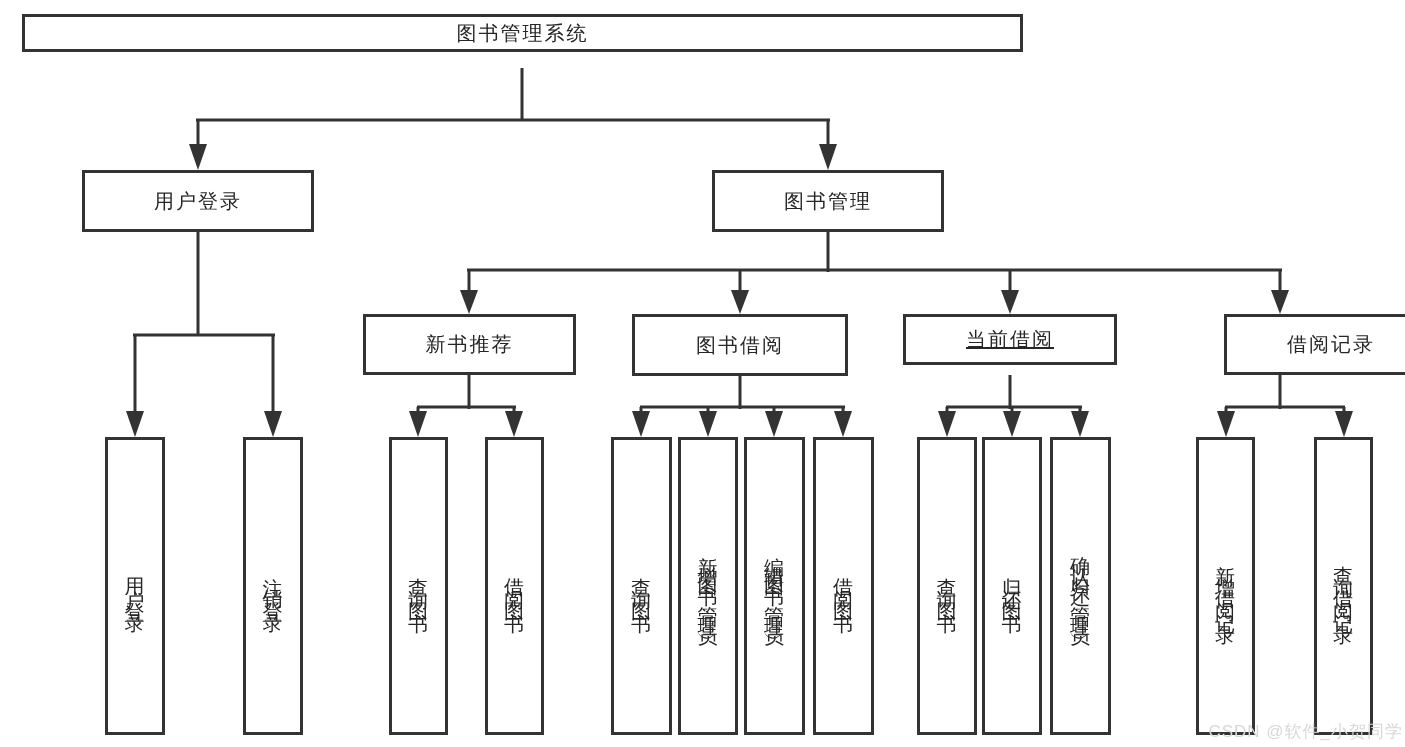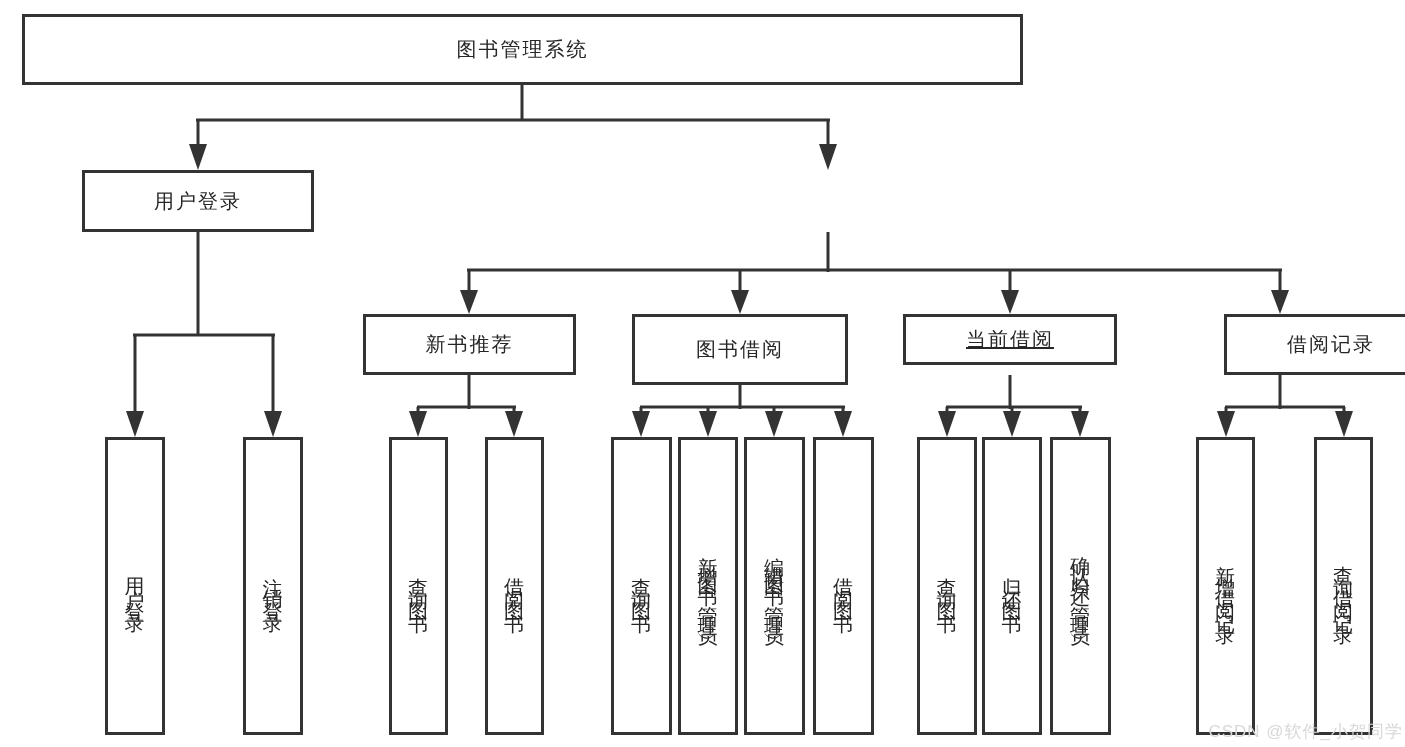--- a/index.html
+++ b/index.html
@@ -127,7 +127,7 @@
     </g>
   </svg>
 
-  <div class="box h-box" style="left:22px;top:14px;width:1001px;height:71px;">图书管理系统</div>
+  <div class="box h-box" style="left:22px;top:14px;width:1001px;height:38px;">图书管理系统</div>
 
   <div class="box h-box" style="left:82px;top:170px;width:232px;height:62px;">用户登录</div>
 

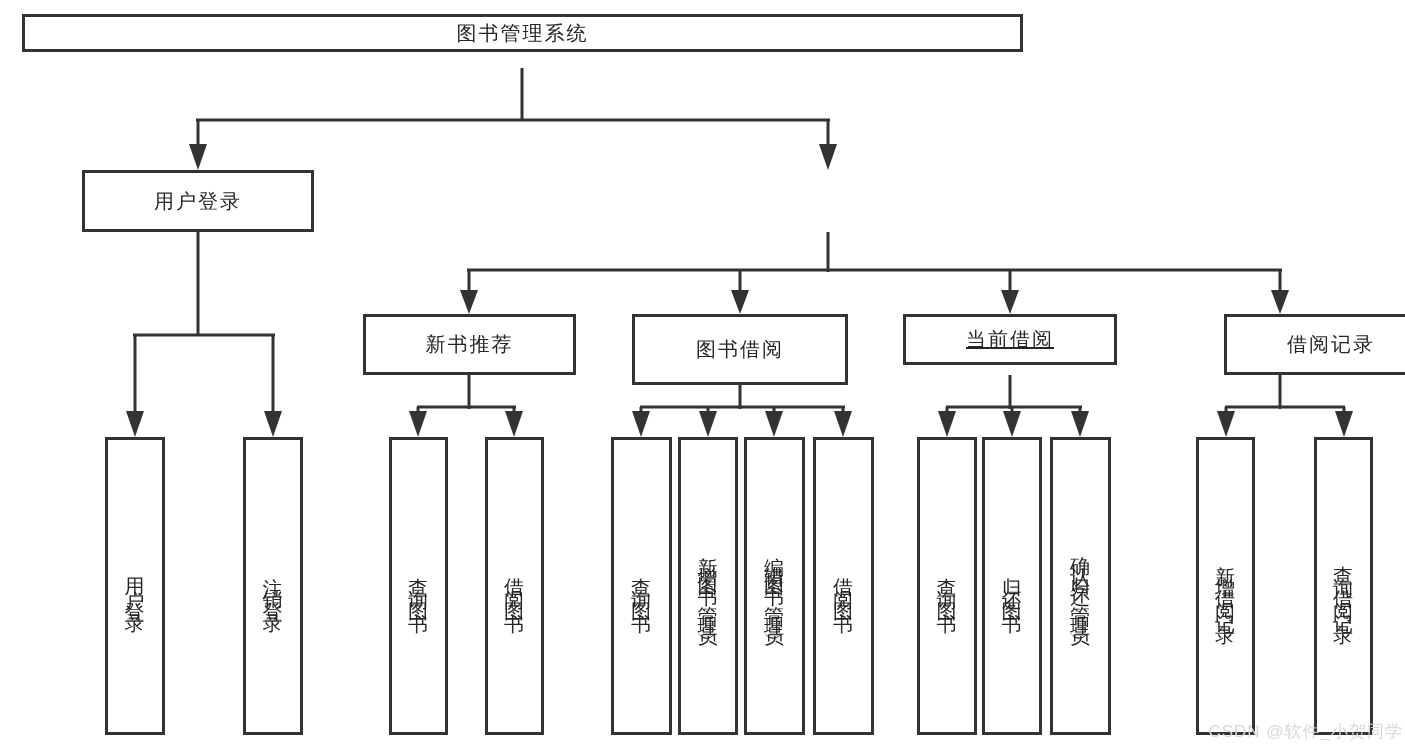--- a/index.html
+++ b/index.html
@@ -130,6 +130,7 @@
   <div class="box h-box" style="left:22px;top:14px;width:1001px;height:38px;">图书管理系统</div>
 
   <div class="box h-box" style="left:82px;top:170px;width:232px;height:62px;">用户登录</div>
+  <div class="box h-box" style="left:712px;top:170px;width:232px;height:62px;">图书管理</div>
 
   <div class="box h-box" style="left:363px;top:314px;width:213px;height:61px;text-align:center;">新书推荐</div>
   <div class="box h-box" style="left:632px;top:314px;width:216px;height:71px;">图书借阅</div>

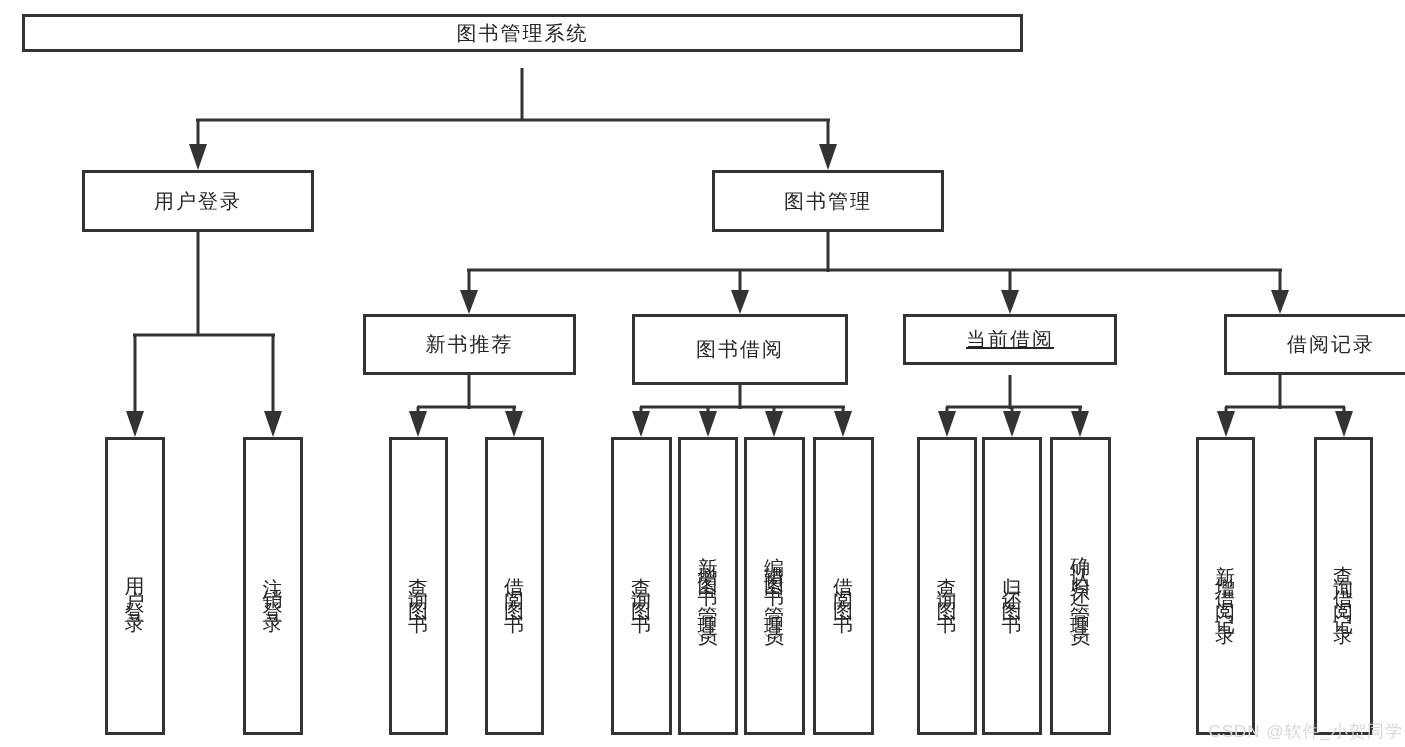--- a/index.html
+++ b/index.html
@@ -133,7 +133,7 @@
   <div class="box h-box" style="left:712px;top:170px;width:232px;height:62px;">图书管理</div>
 
   <div class="box h-box" style="left:363px;top:314px;width:213px;height:61px;text-align:center;">新书推荐</div>
-  <div class="box h-box" style="left:632px;top:314px;width:216px;height:71px;">图书借阅</div>
+  <div class="box h-box" style="left:632px;top:314px;width:216px;height:62px;">图书借阅</div>
   <div class="box h-box" style="left:903px;top:314px;width:214px;height:51px;text-decoration:underline;">当前借阅</div>
   <div class="box h-box" style="left:1224px;top:314px;width:214px;height:61px;">借阅记录</div>
 

